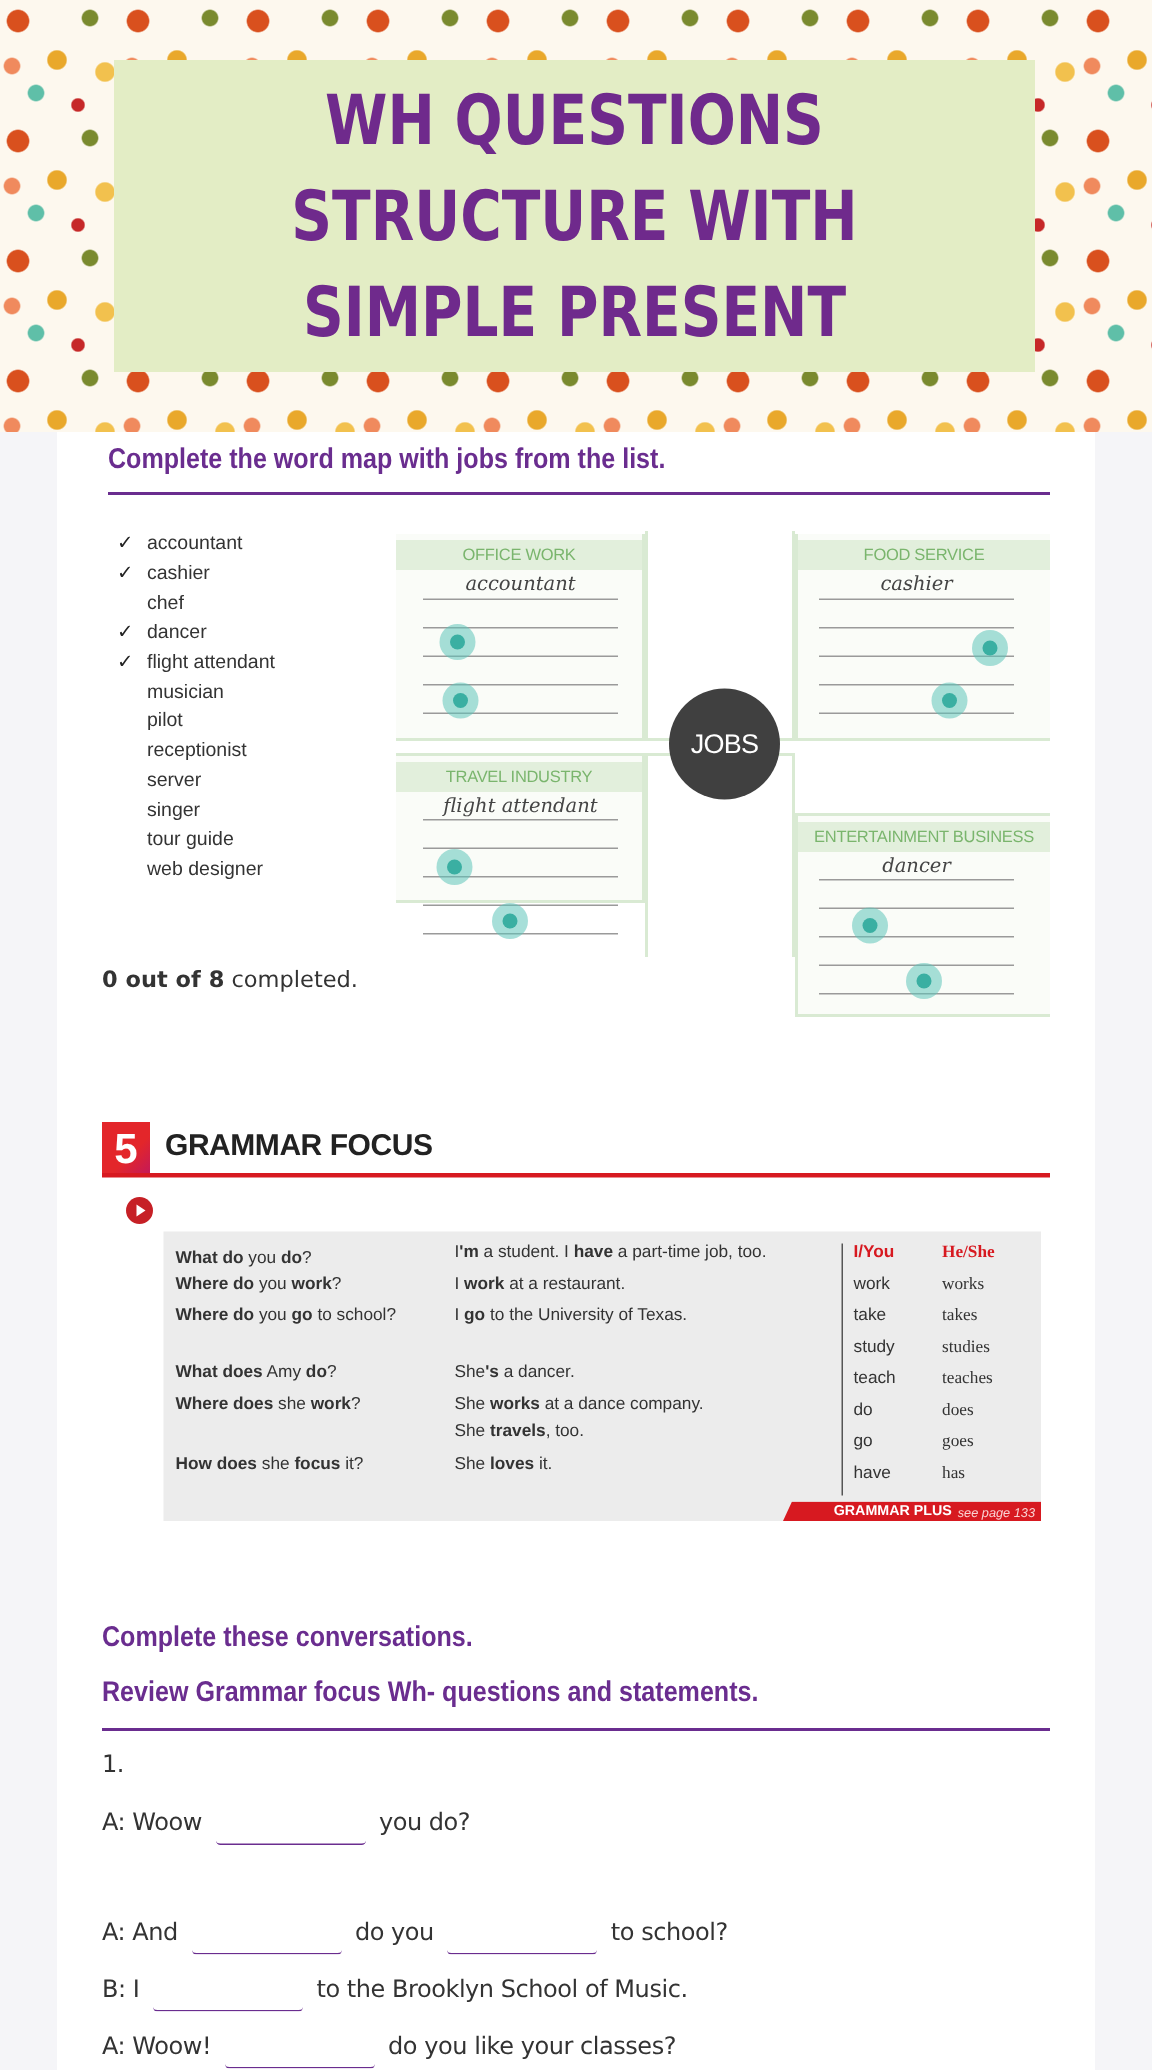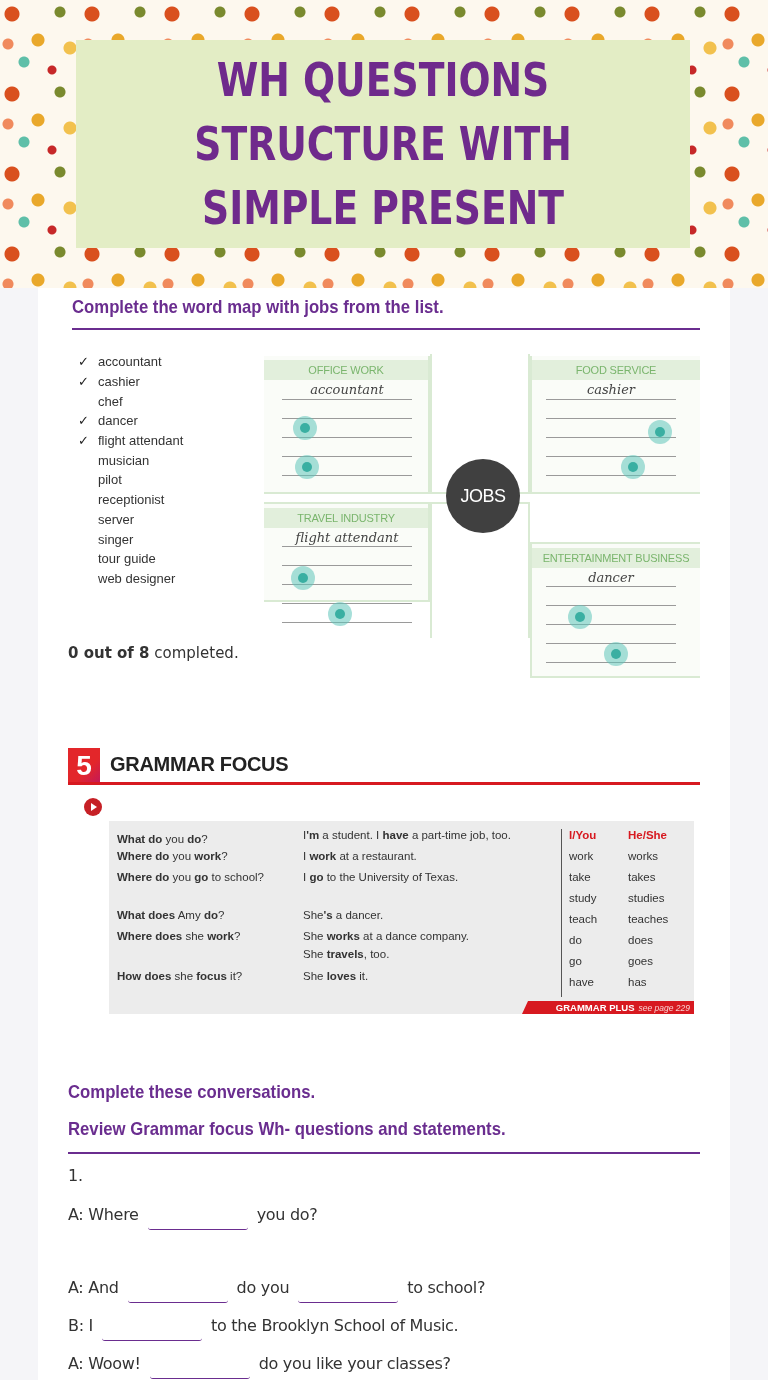--- a/index.html
+++ b/index.html
@@ -111,7 +111,7 @@
   .gf-a { position: absolute; left: 194px; }
   .gf-divider { position: absolute; left: 452px; top: 8px; width: 1px; height: 168px; background: #555; }
   .verb-col1 { position: absolute; left: 460px; }
-  .verb-col2 { position: absolute; left: 519px; }
+  .verb-col2 { position: absolute; left: 519px; font-family: Liberation Serif, serif; }
   .verb-head { color: #d71920; font-weight: bold; }
   .gf-plus {
     position: absolute; right: 0; bottom: 0; height: 13px; width: 172px; background: #d71920; color: #fff;

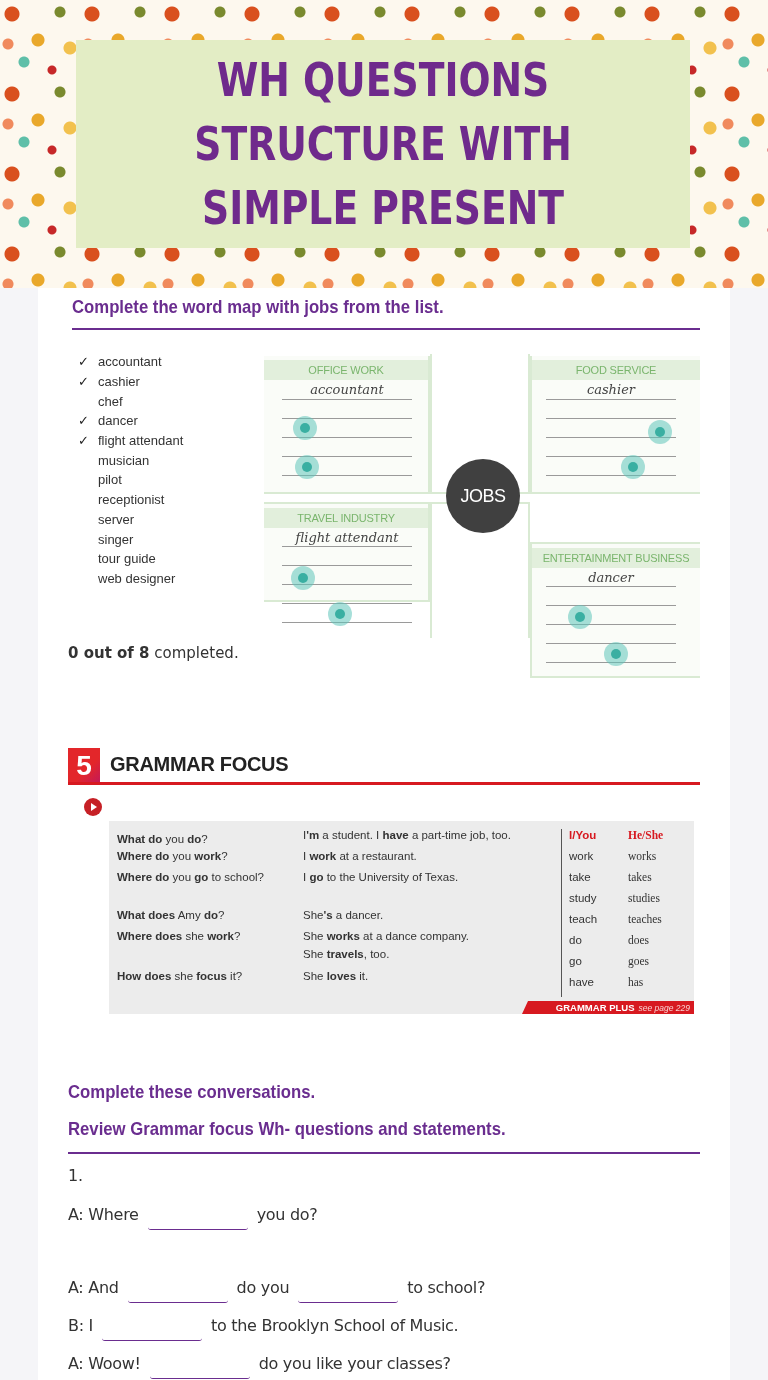--- a/index.html
+++ b/index.html
@@ -307,7 +307,7 @@
 
     <div class="gf-plus">
         <span>GRAMMAR PLUS</span>
-        <i>see page 229</i>
+        <i>see page 133</i>
       </div>
   </div>
 

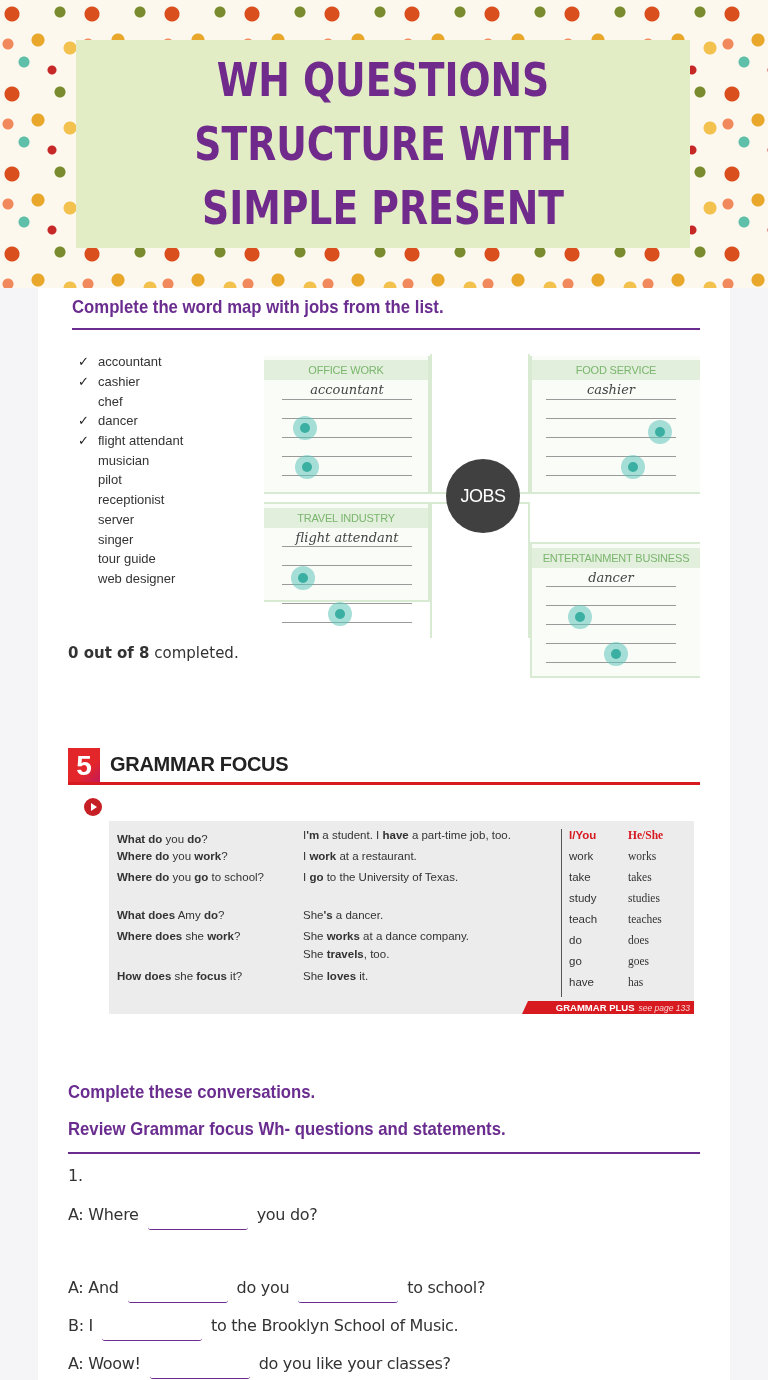--- a/index.html
+++ b/index.html
@@ -318,7 +318,7 @@
   <div class="conv-line" style="top:878px;">1.</div>
 
   <div class="conv-line" style="top:914px;">
-    <span>A: Where</span>
+    <span>A: Woow</span>
     <input class="blank" style="">
     <span>you do?</span>
   </div>

